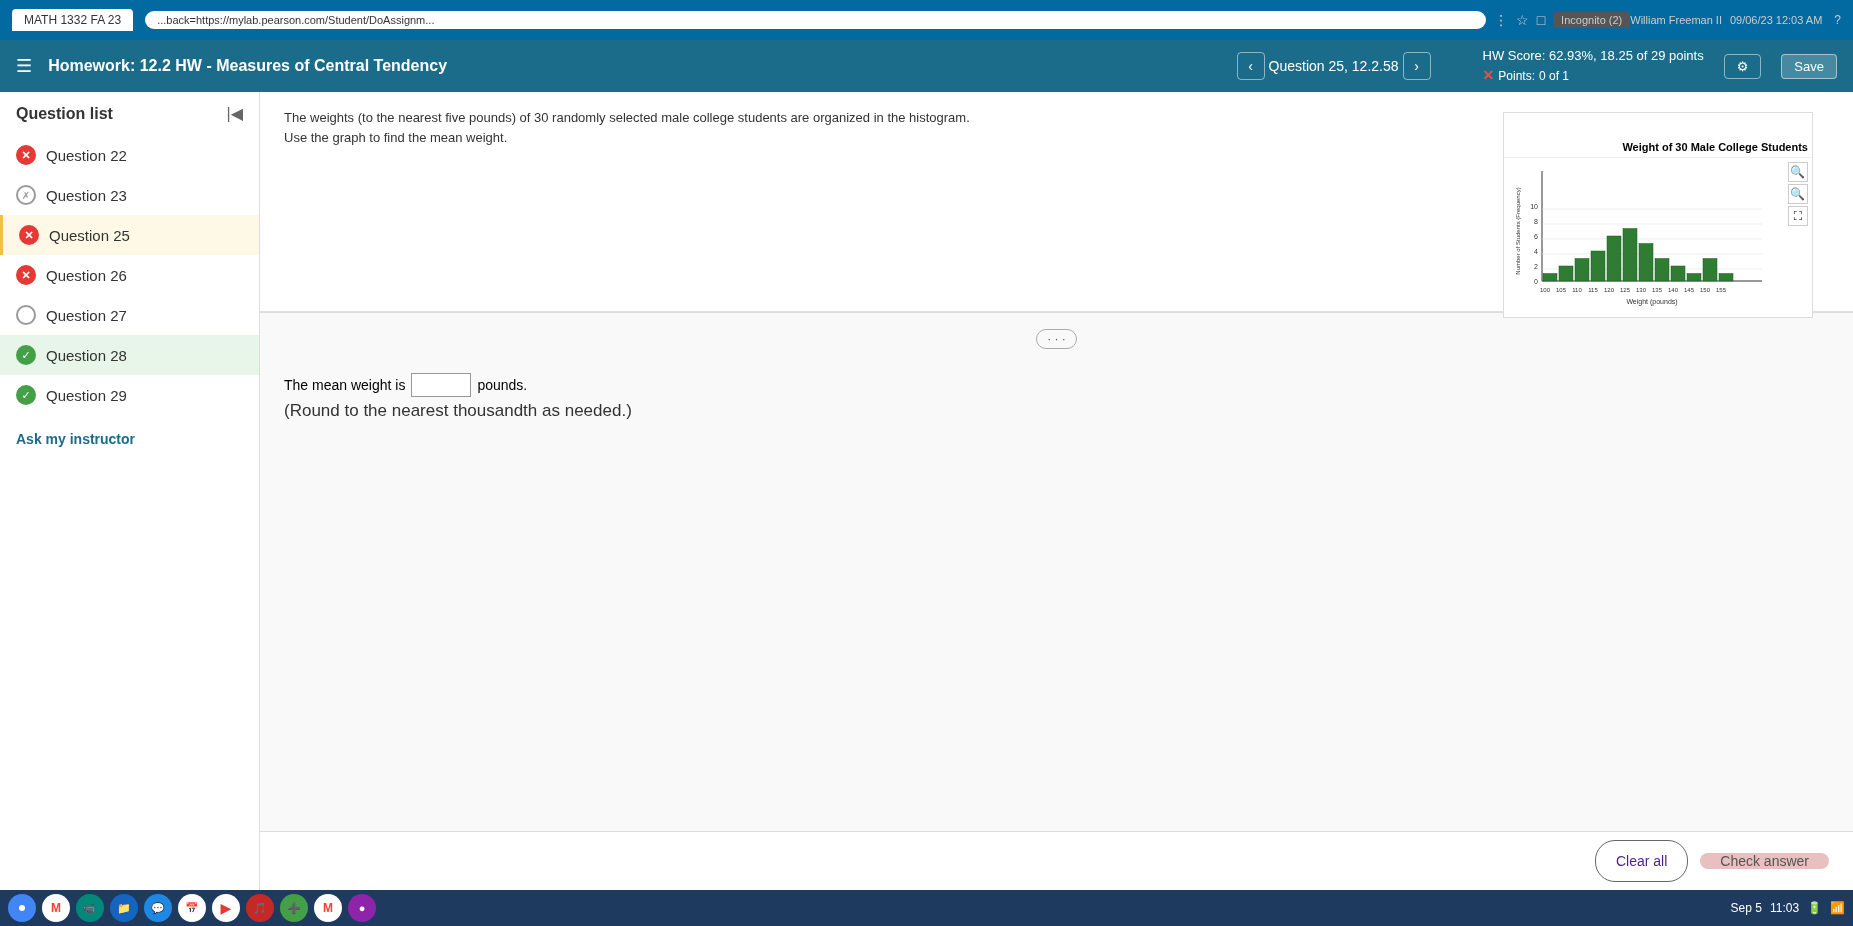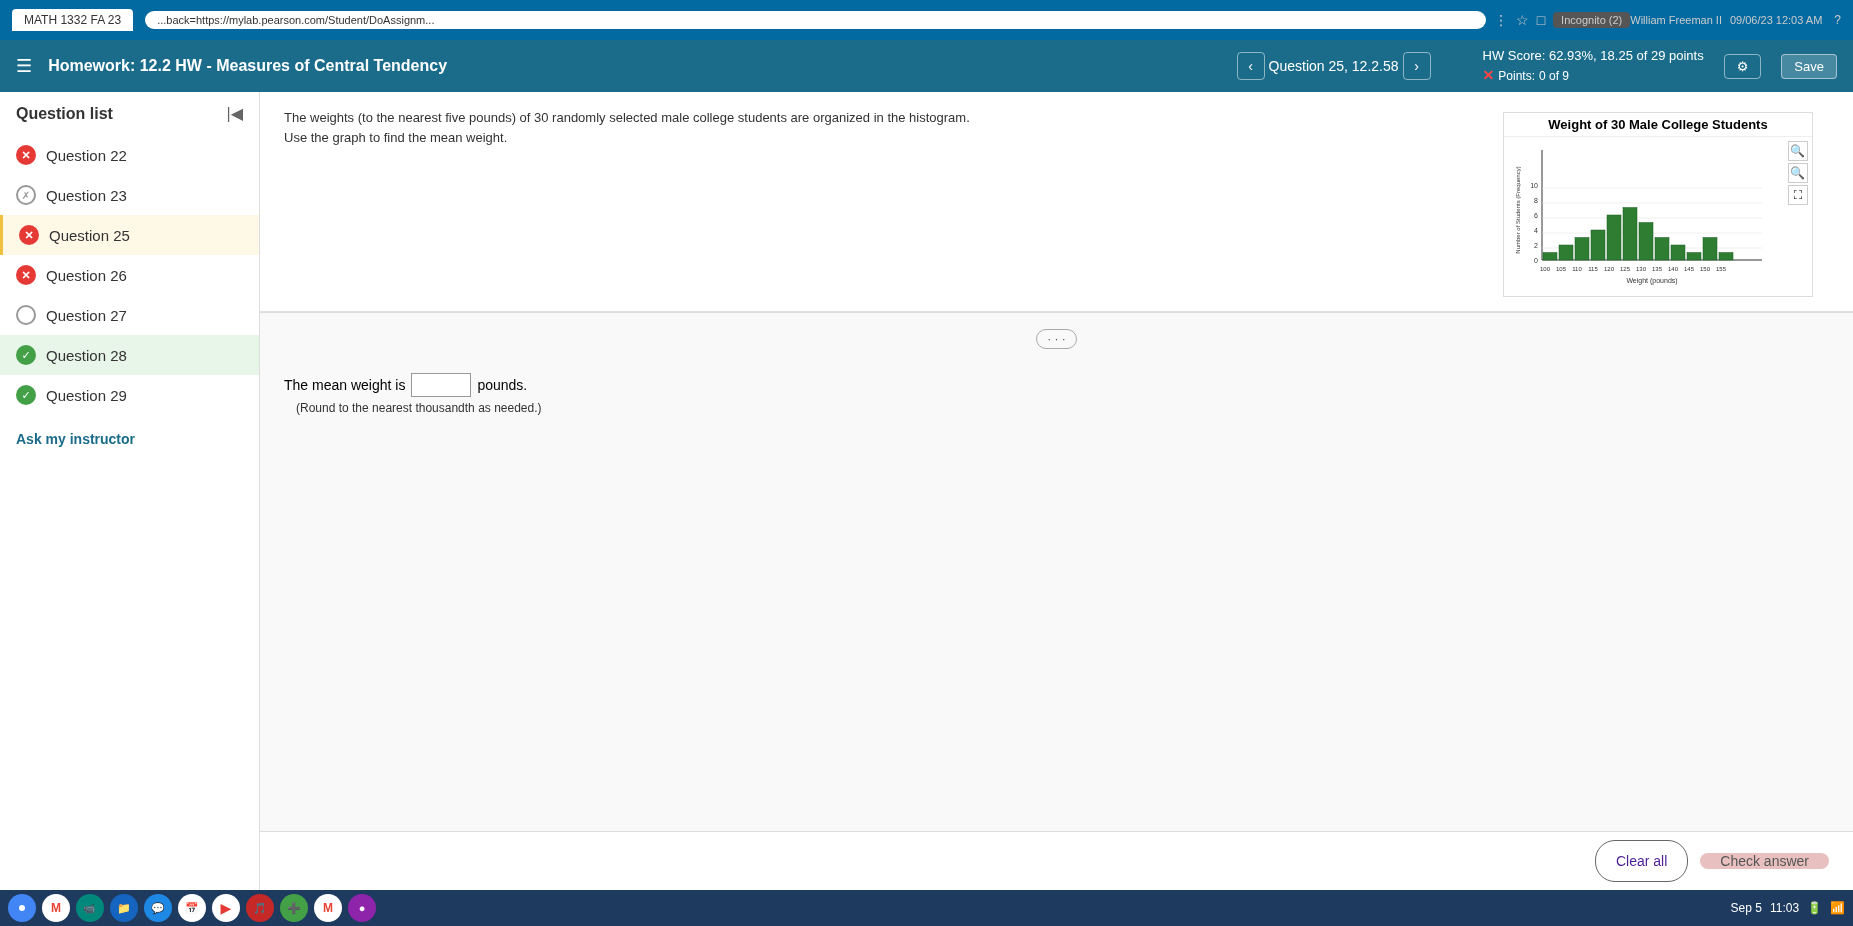--- a/index.html
+++ b/index.html
@@ -400,7 +400,7 @@
     <div class="points">
       <span class="red-x">✕</span>
       <span>Points:</span>
-      <span>0 of 9</span>
+      <span>0 of 1</span>
     </div>
   </div>
   <button class="gear-btn">⚙</button>

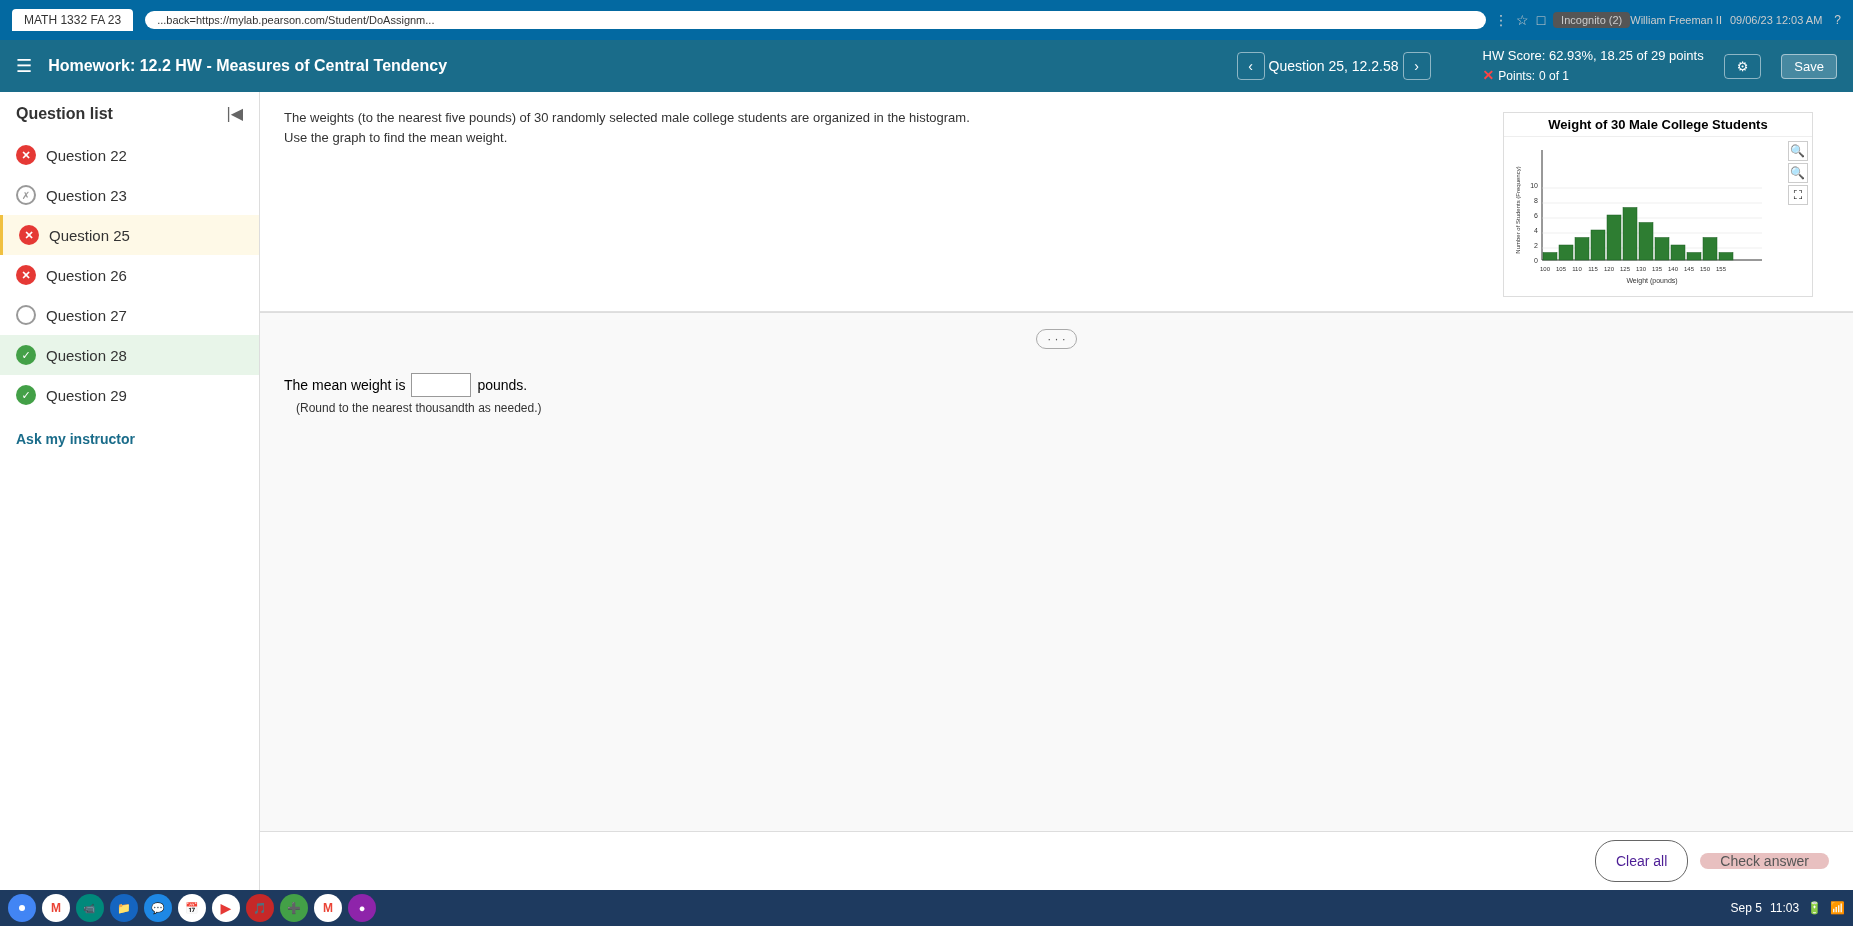--- a/index.html
+++ b/index.html
@@ -222,11 +222,12 @@
       border: 1px solid #ddd;
     }
     .chart-title {
-      text-align: center;
-      font-size: 13px;
+      text-align: right;
+      font-size: 11px;
       font-weight: bold;
       padding: 4px;
       border-bottom: 1px solid #eee;
+      margin-top: 24px;
     }
     .chart-wrapper {
       position: relative;

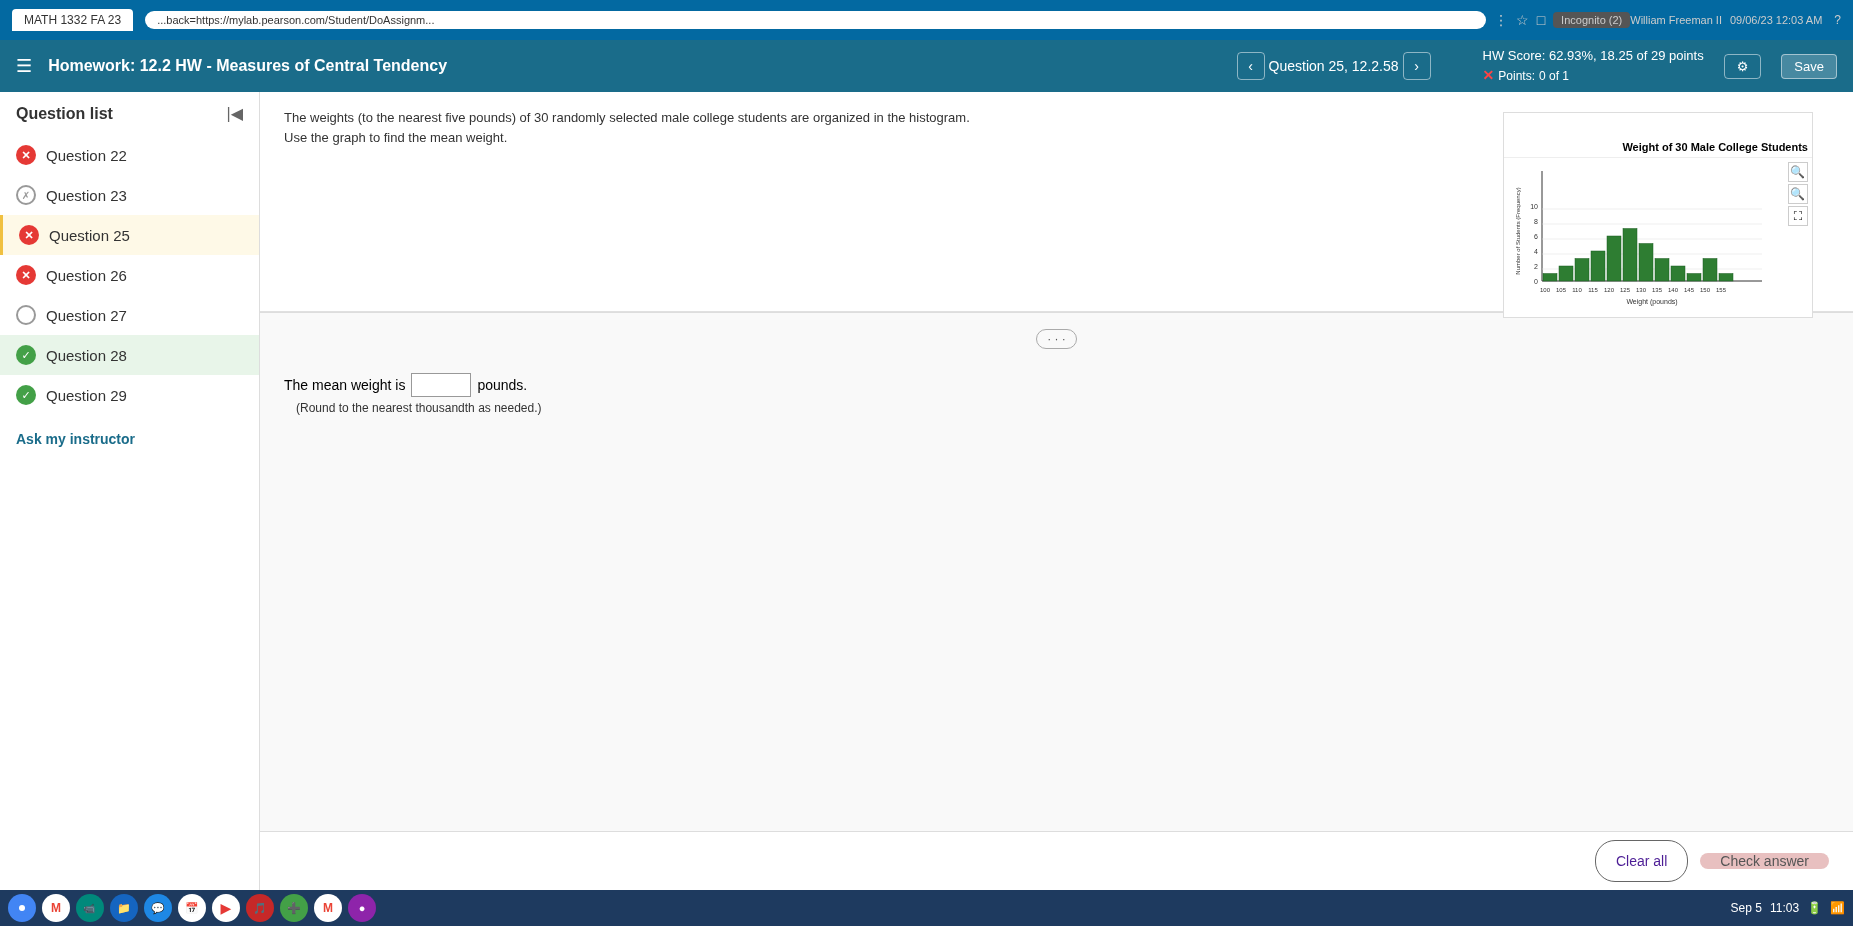--- a/index.html
+++ b/index.html
@@ -278,10 +278,10 @@
       font-size: 13px;
     }
     .round-note {
-      font-size: 12px;
+      font-size: 17px;
       color: #333;
       margin-top: 4px;
-      margin-left: 12px;
+      margin-left: 0;
     }
 
     

